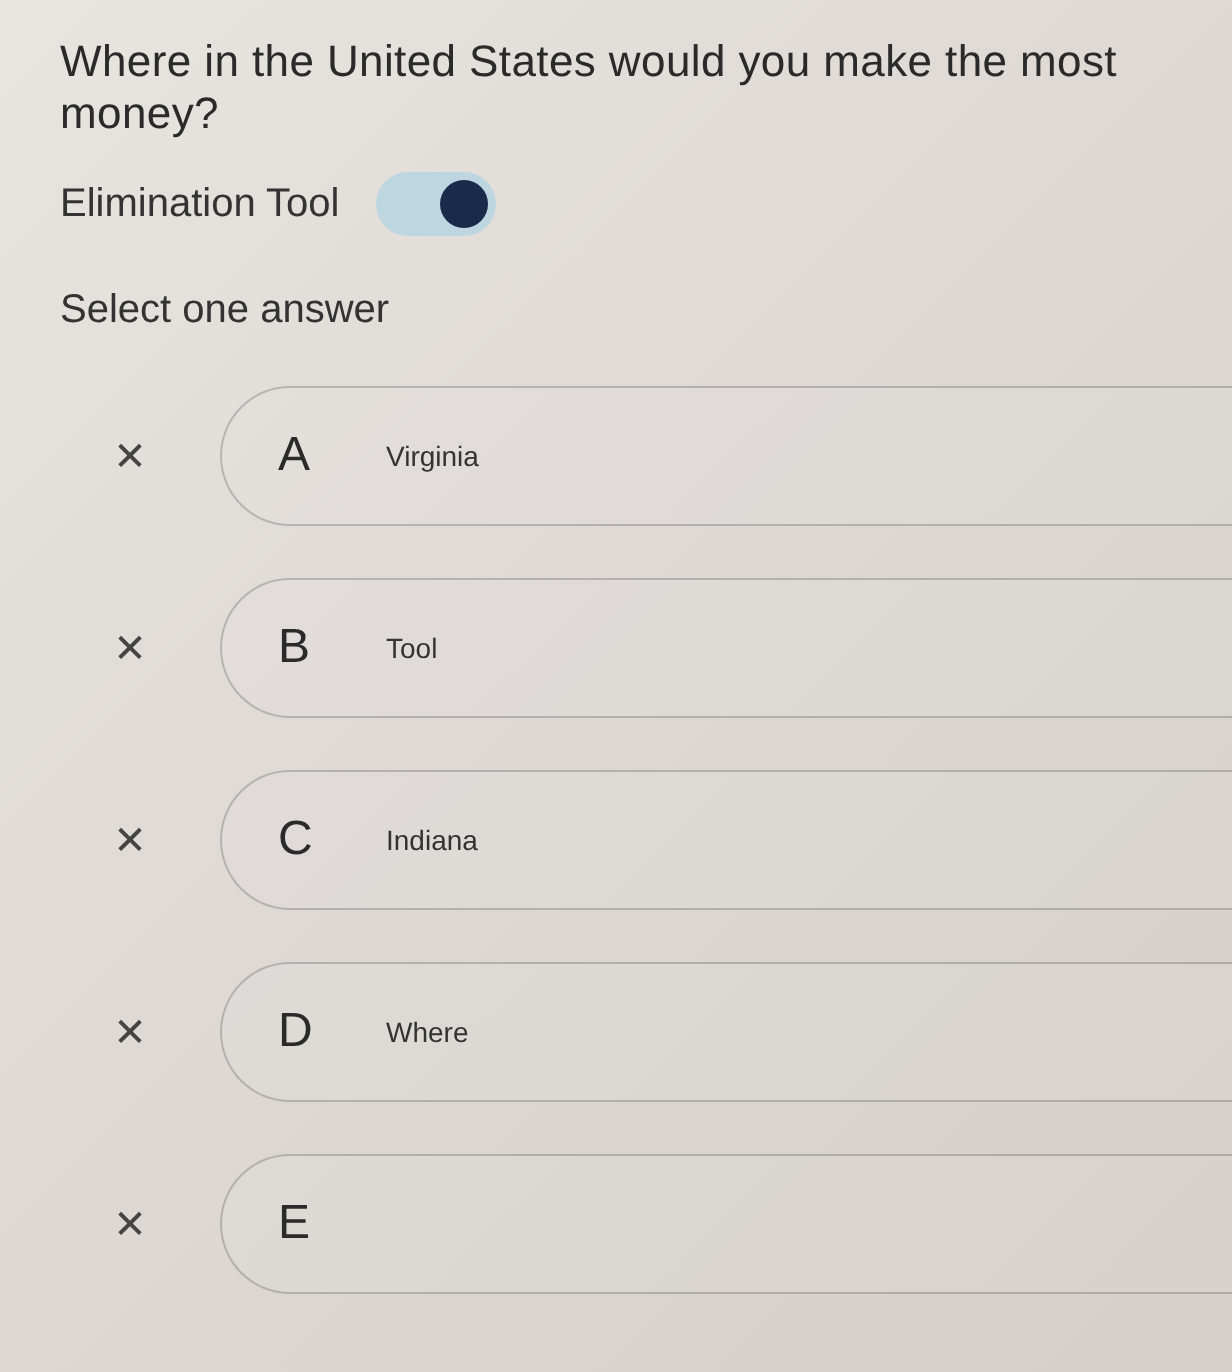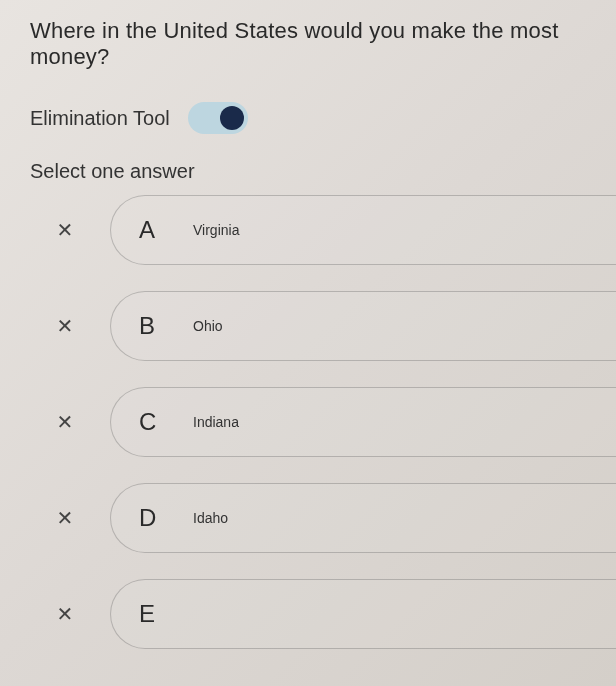--- a/index.html
+++ b/index.html
@@ -19,7 +19,7 @@
       font-size: 22px;
       font-weight: 400;
       color: #2a2a2a;
-      margin-bottom: 32px;
+      margin-bottom: 16px;
       letter-spacing: 0.2px;
     }
     .tool-row {

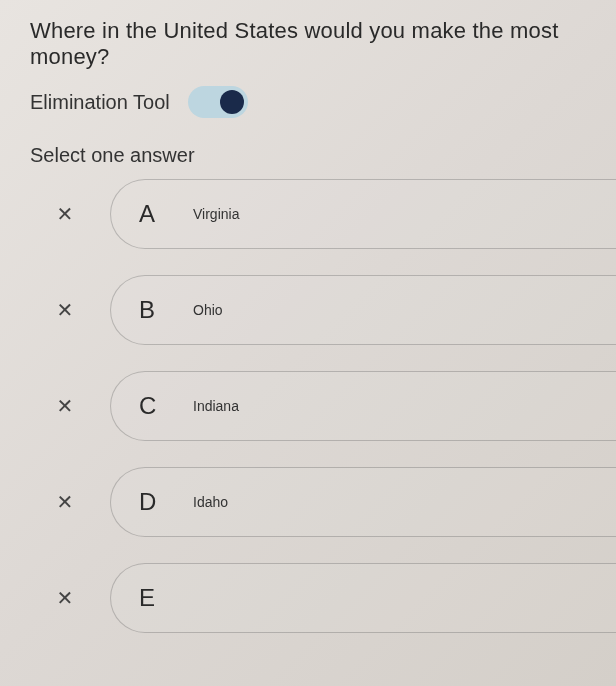--- a/index.html
+++ b/index.html
@@ -53,7 +53,7 @@
     .instruction {
       font-size: 20px;
       color: #333;
-      margin-bottom: 12px;
+      margin-bottom: 26px;
     }
     .options {
       display: flex;

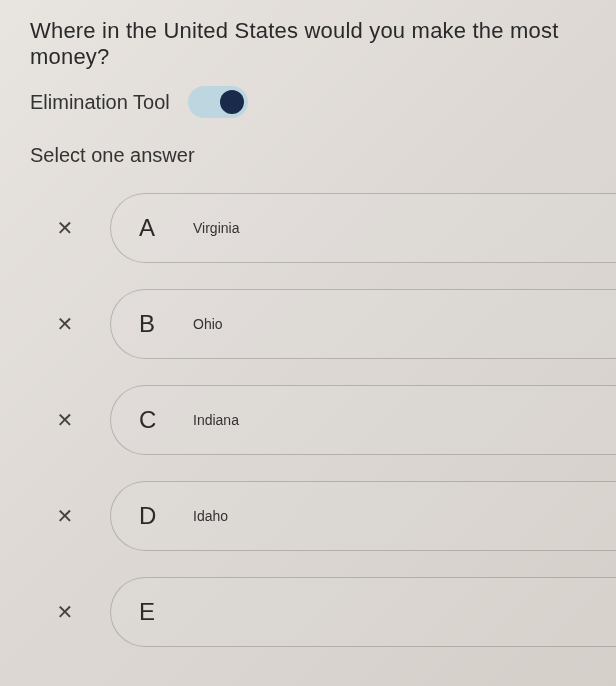--- a/index.html
+++ b/index.html
@@ -134,7 +134,7 @@
       </div>
       <div class="option-pill">
         <span class="option-letter">B</span>
-        <span class="option-text">Ohio</span>
+        <span class="option-text">Tool</span>
       </div>
     </div>
 

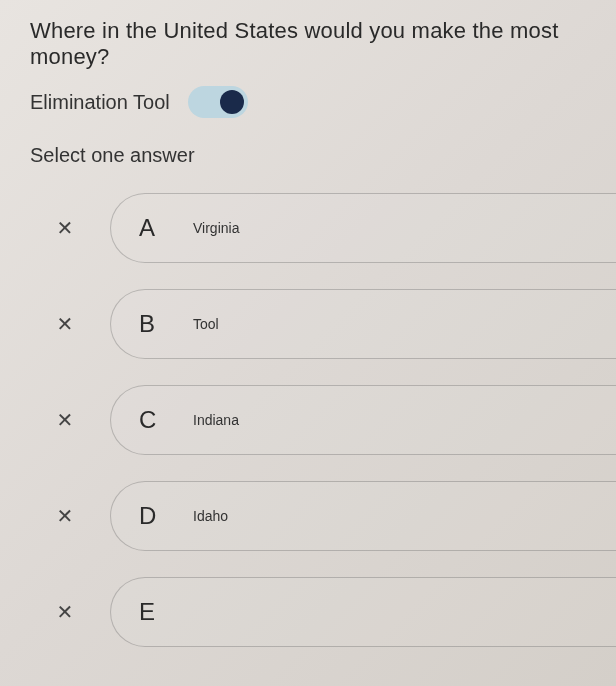--- a/index.html
+++ b/index.html
@@ -154,7 +154,7 @@
       </div>
       <div class="option-pill">
         <span class="option-letter">D</span>
-        <span class="option-text">Idaho</span>
+        <span class="option-text">Where</span>
       </div>
     </div>
 

